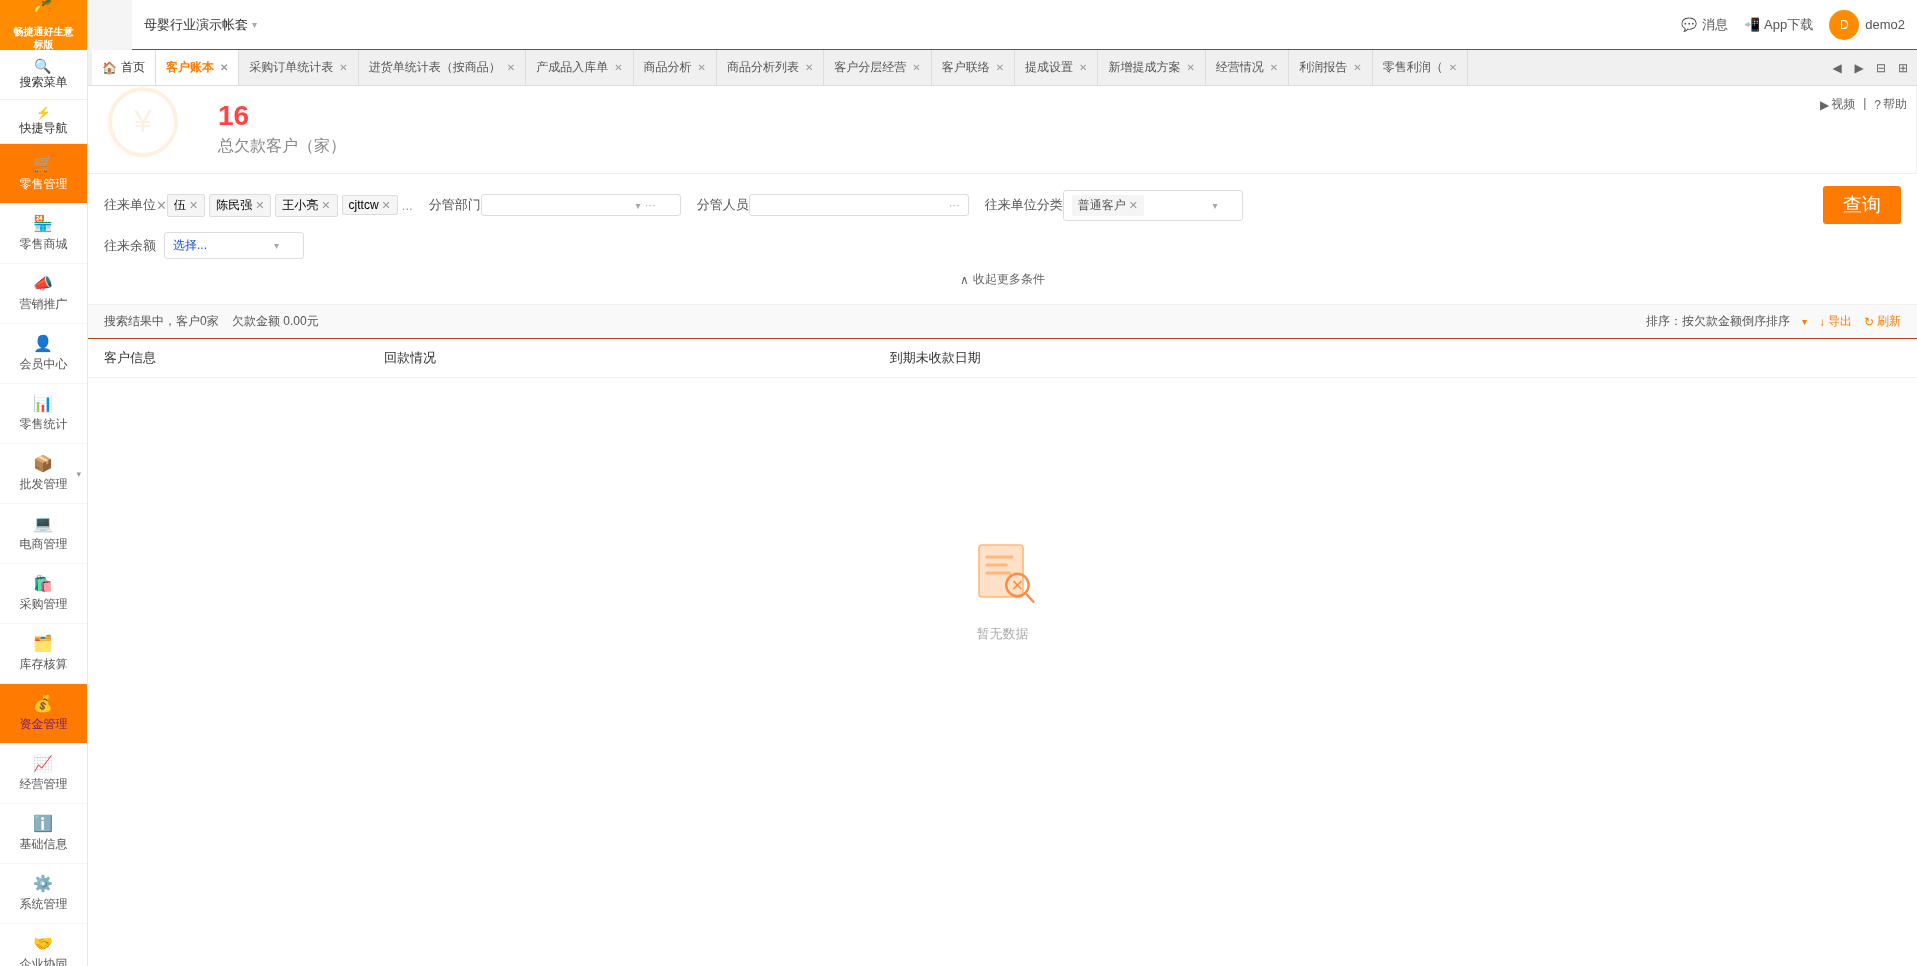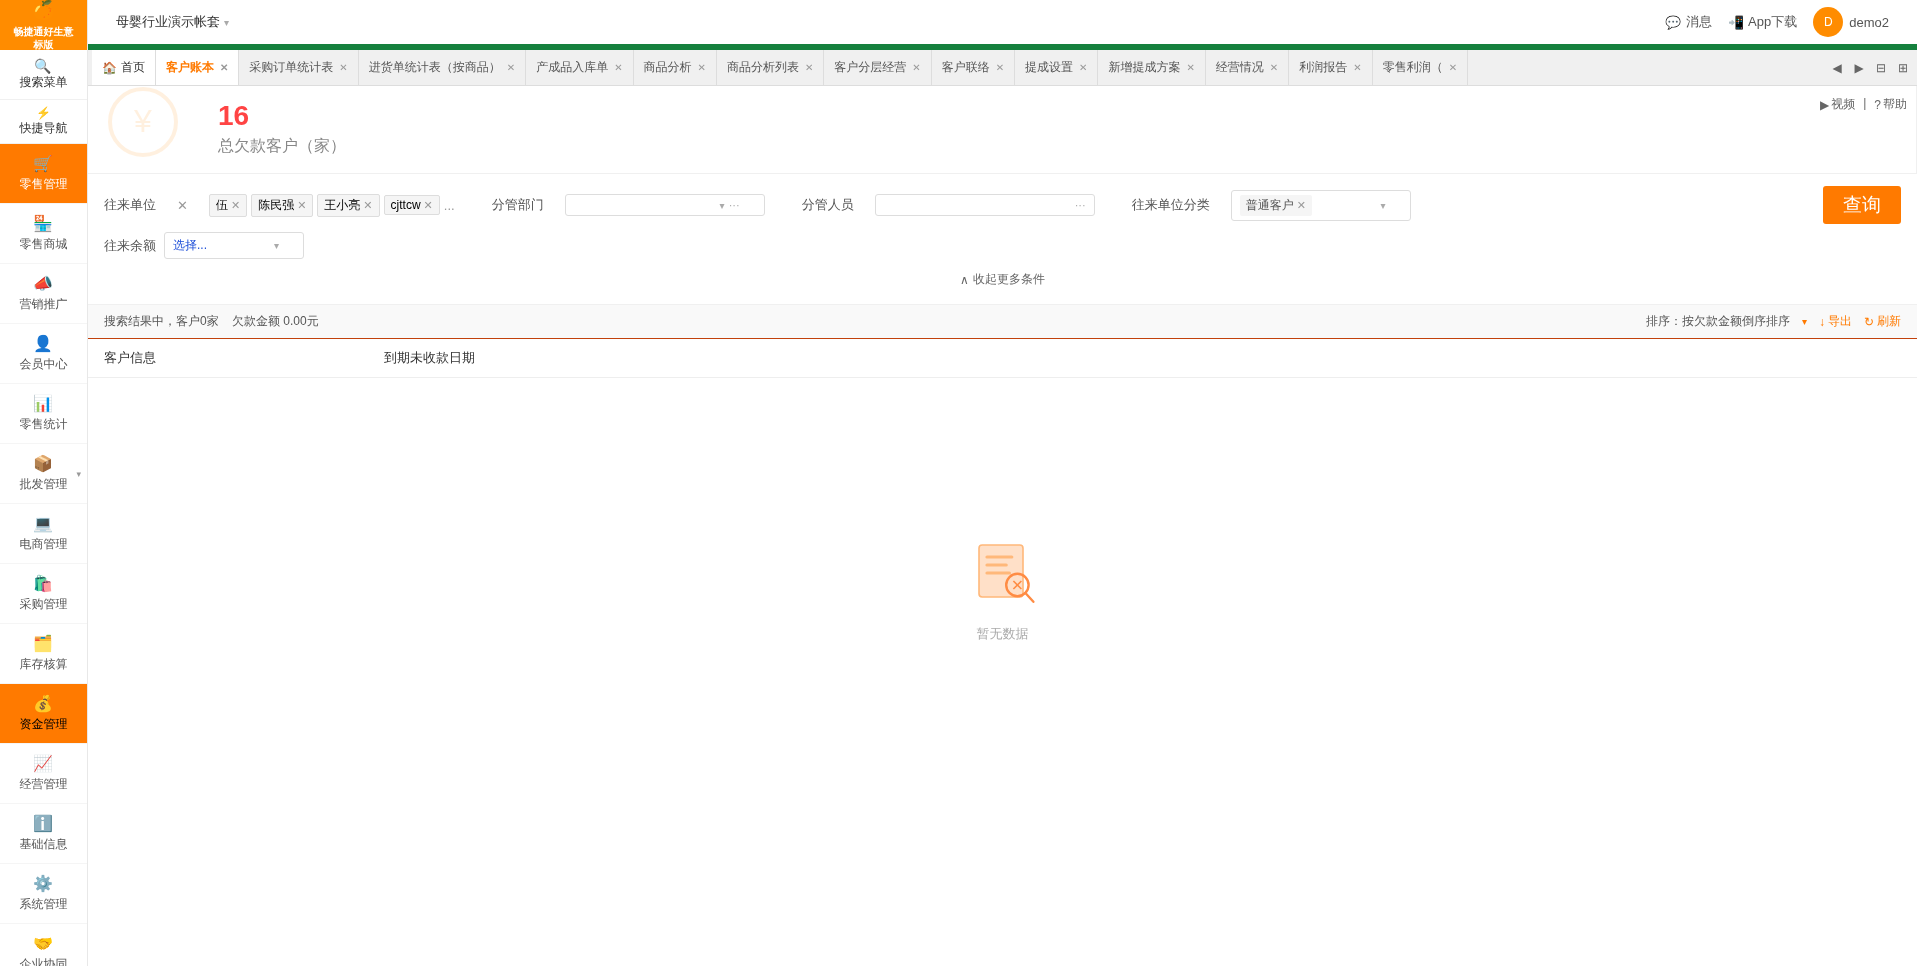--- a/index.html
+++ b/index.html
@@ -80,9 +80,10 @@
       background: #fff;
       display: flex;
       align-items: center;
-      padding: 0 28px;
-      border-bottom: 6px solid #15803d;
+      padding: 0 12px;
+      border-bottom: 1px solid #15803d;
       justify-content: space-between;
+      margin-left: 44px;
     }
     .topbar-left {
       display: flex;

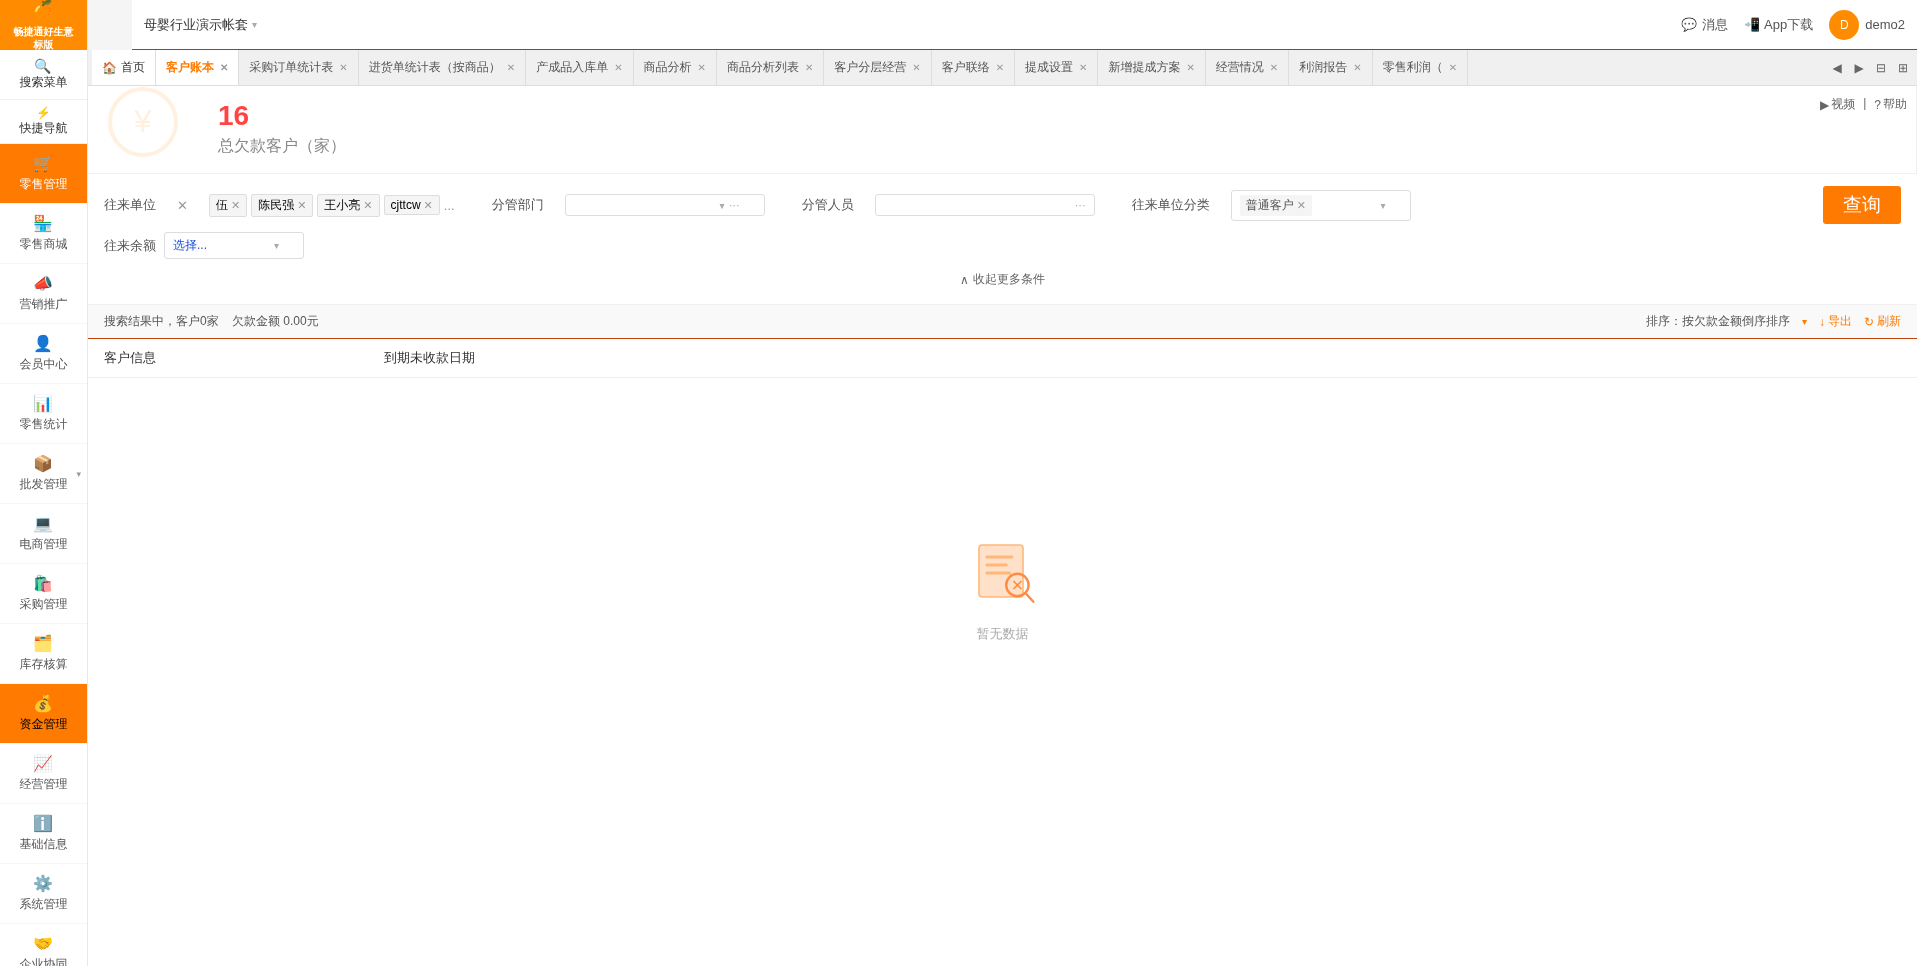--- a/index.html
+++ b/index.html
@@ -238,7 +238,7 @@
     .filter-row {
       display: flex;
       align-items: center;
-      gap: 21px;
+      gap: 0;
       flex-wrap: wrap;
       margin-bottom: 8px;
     }

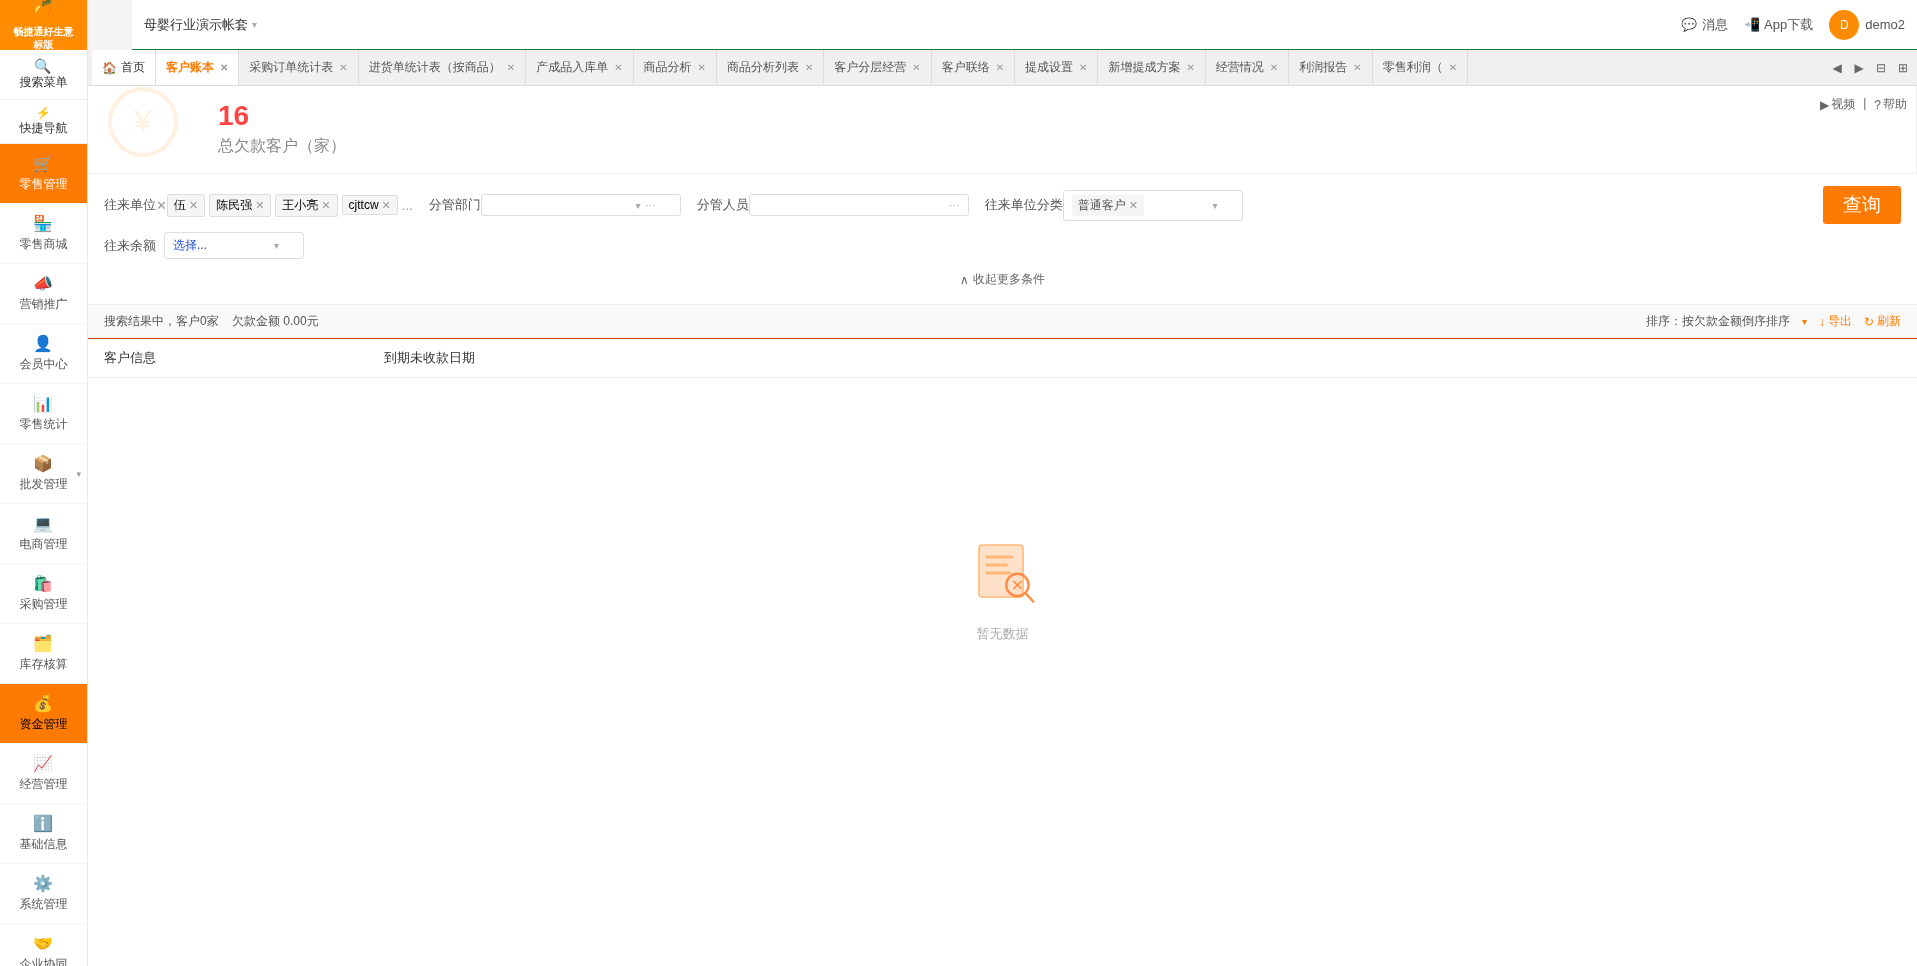--- a/index.html
+++ b/index.html
@@ -677,6 +677,7 @@
       <div class="data-table">
         <div class="table-header">
           <div>客户信息</div>
+          <div>回款情况</div>
           <div>到期未收款日期</div>
         </div>
         <div class="table-body">

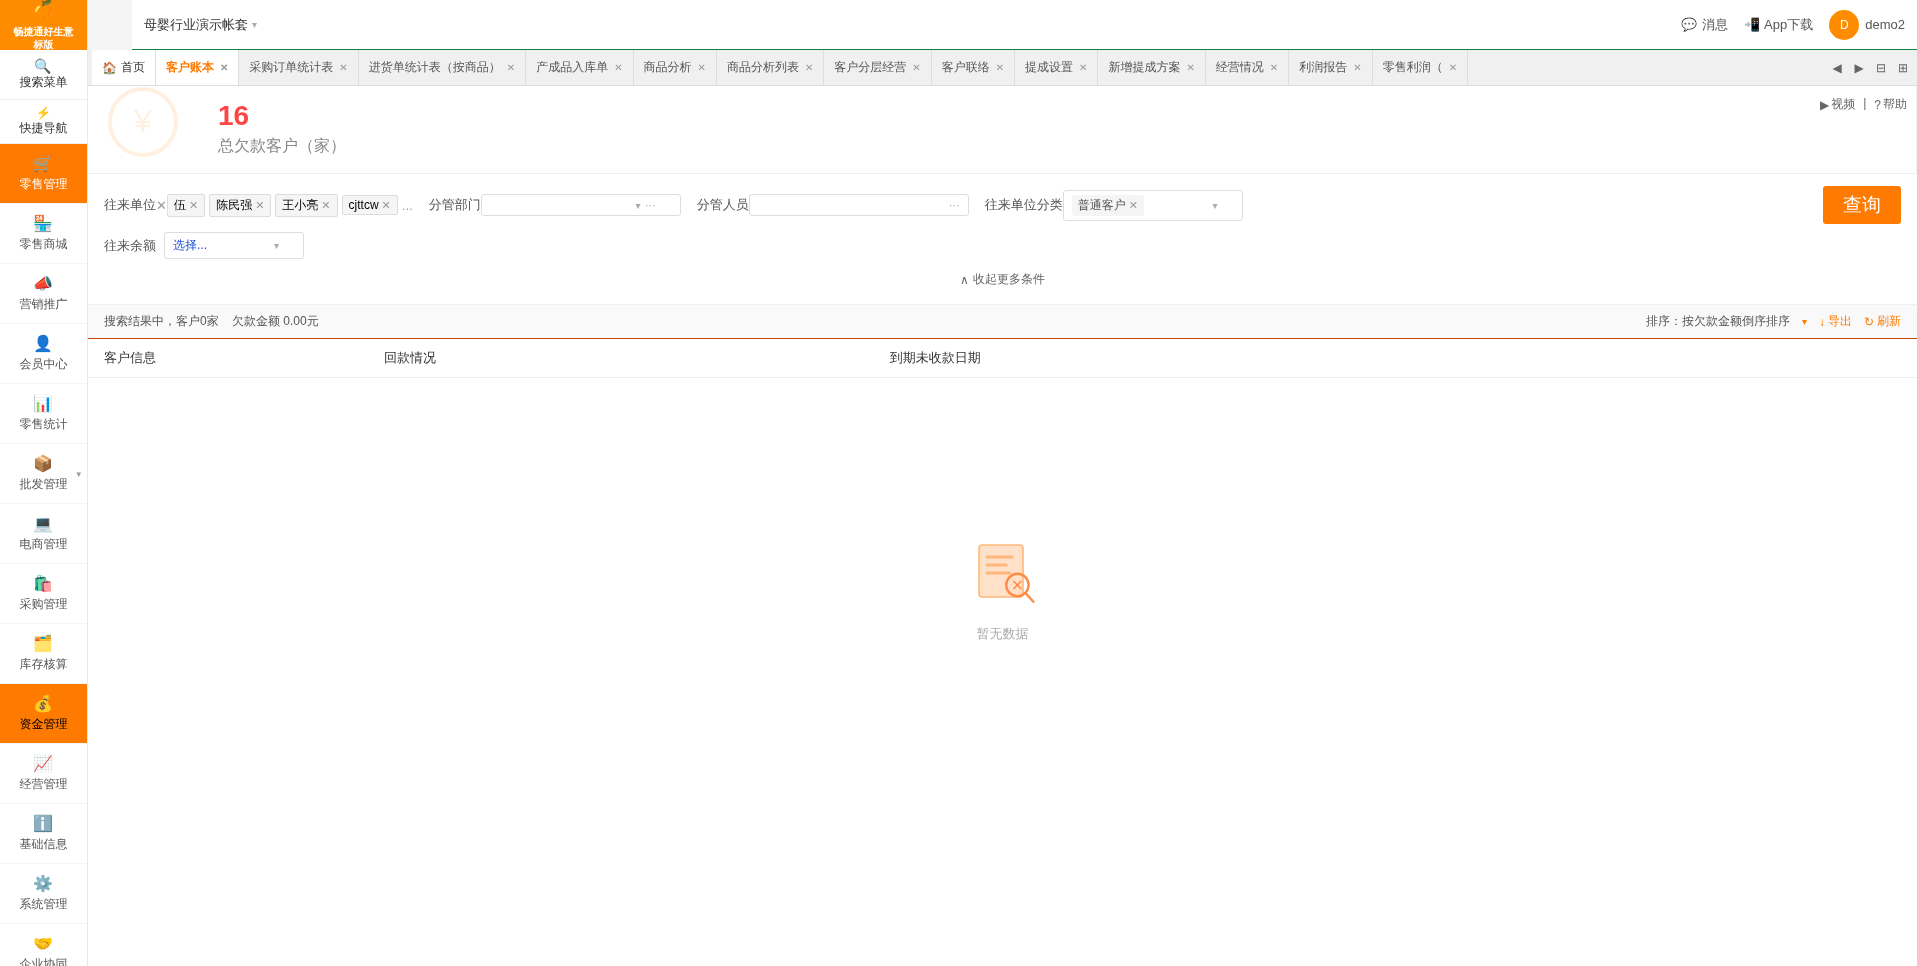--- a/index.html
+++ b/index.html
@@ -445,7 +445,7 @@
   </div>
   <div class="sidebar-item" style="background:#ff7a00;color:#fff;">
     <span class="item-icon">💰</span>
-    <span style="color:#000000;">资金管理</span>
+    <span style="color:#701a75;">资金管理</span>
   </div>
   <div class="sidebar-item">
     <span class="item-icon">📈</span>

